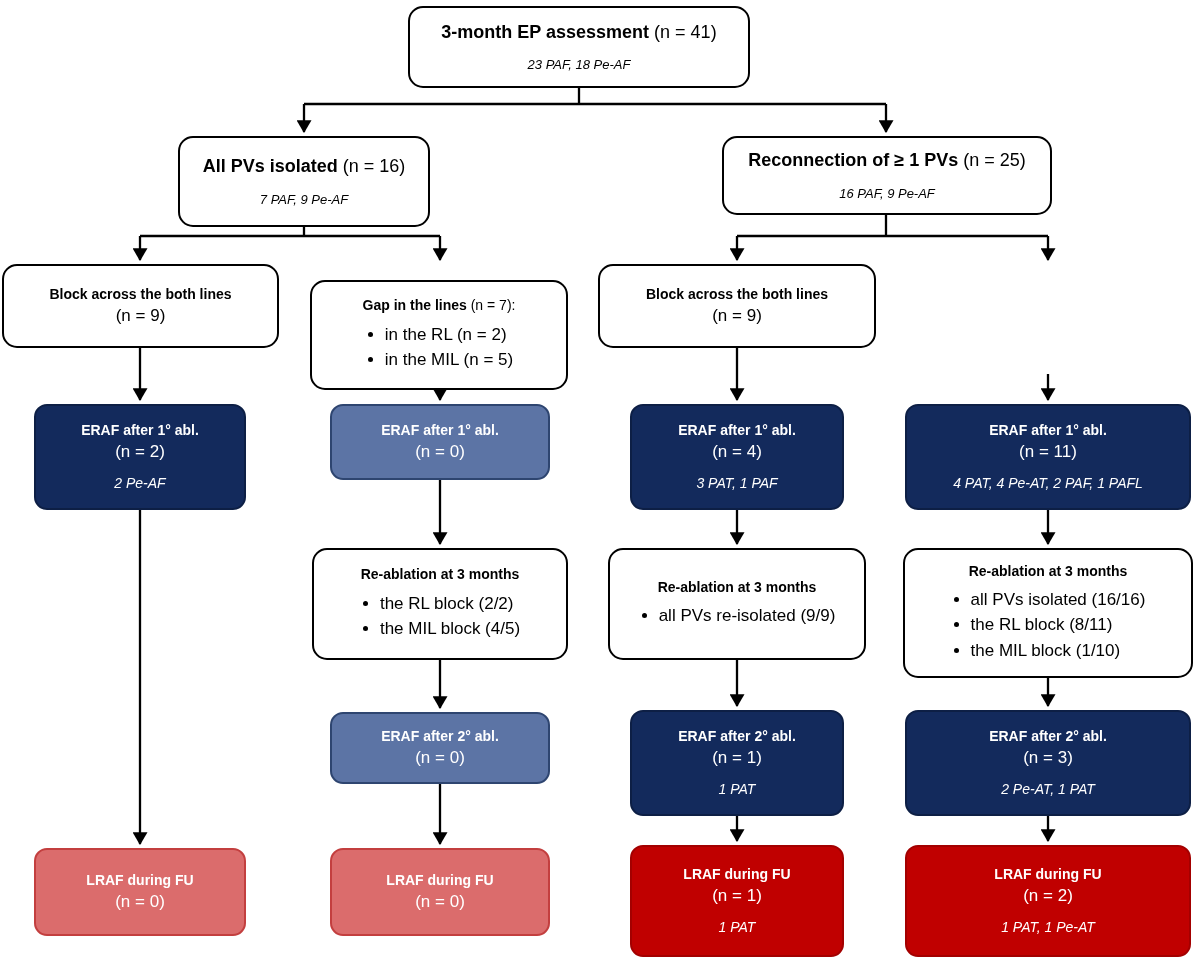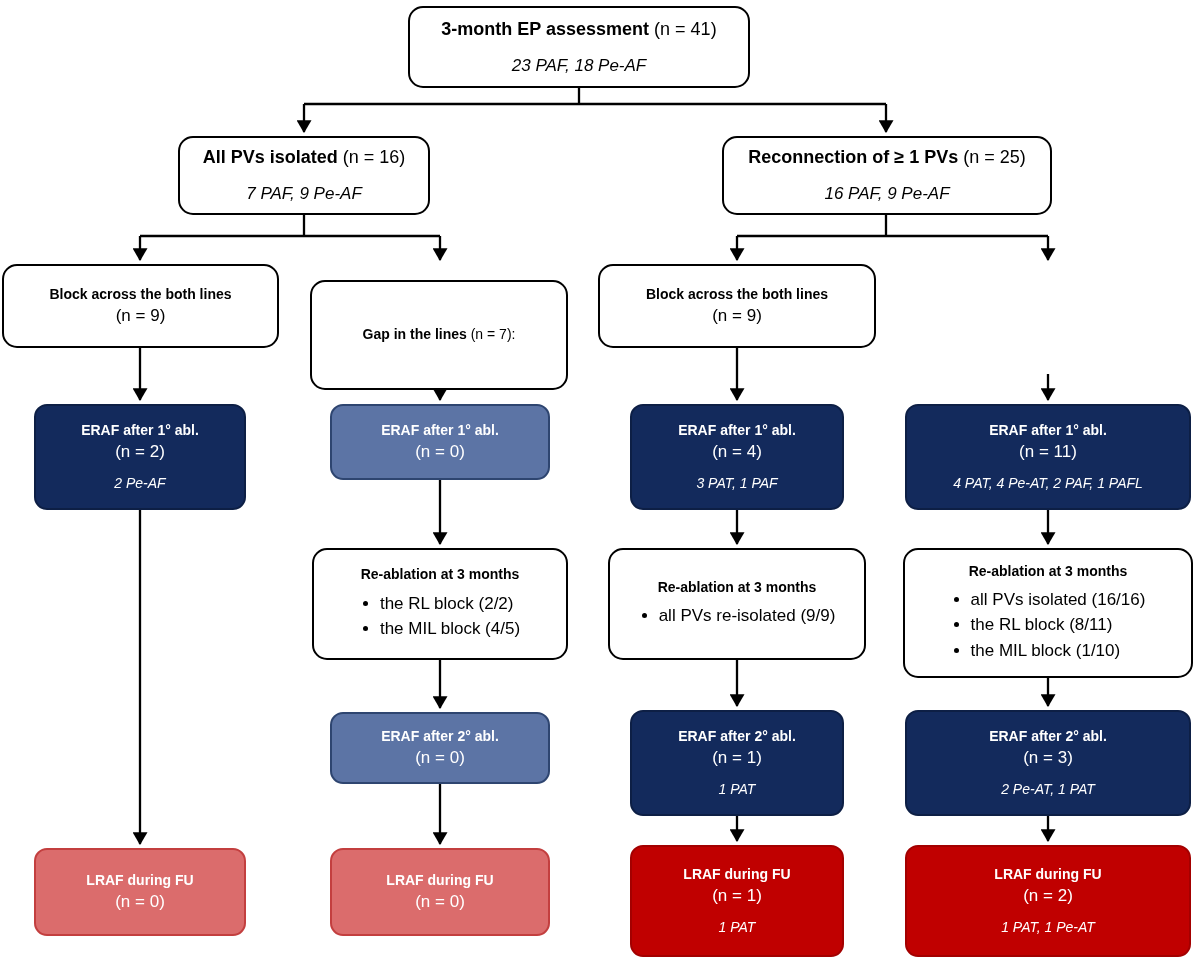--- a/index.html
+++ b/index.html
@@ -24,7 +24,7 @@
   .b{font-weight:bold;}
   .line2{font-size:17px;}
   .sub{font-style:italic;font-size:14px;margin-top:10px;}
-  .lg .sub{font-size:17px;margin-top:12px;}
+  .lg .sub{font-size:13px;margin-top:12px;}
   ul.bullets{margin:5px 0 0;padding-left:20px;text-align:left;font-size:17px;list-style:disc;}
   ul.bullets li{margin:2px 0;}
 </style>

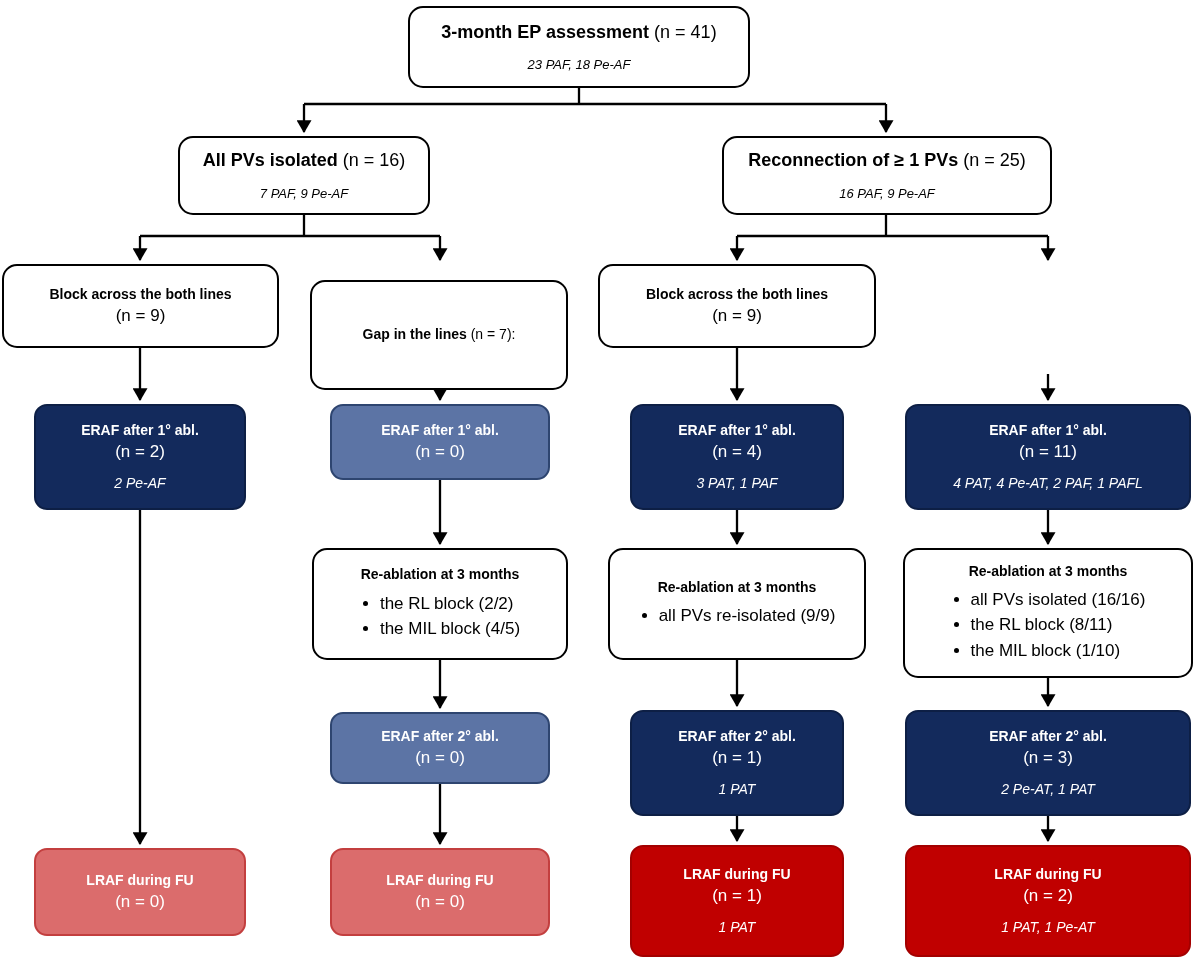--- a/index.html
+++ b/index.html
@@ -77,7 +77,7 @@
     <div class="sub">23 PAF, 18 Pe-AF</div>
   </div>
 
-  <div class="box white lg" style="left:178px;top:136px;width:252px;height:79px">
+  <div class="box white lg" style="left:178px;top:136px;width:252px;height:91px">
     <div class="line1"><span class="b">All PVs isolated</span><span> (n = 16)</span></div>
     <div class="sub">7 PAF, 9 Pe-AF</div>
   </div>

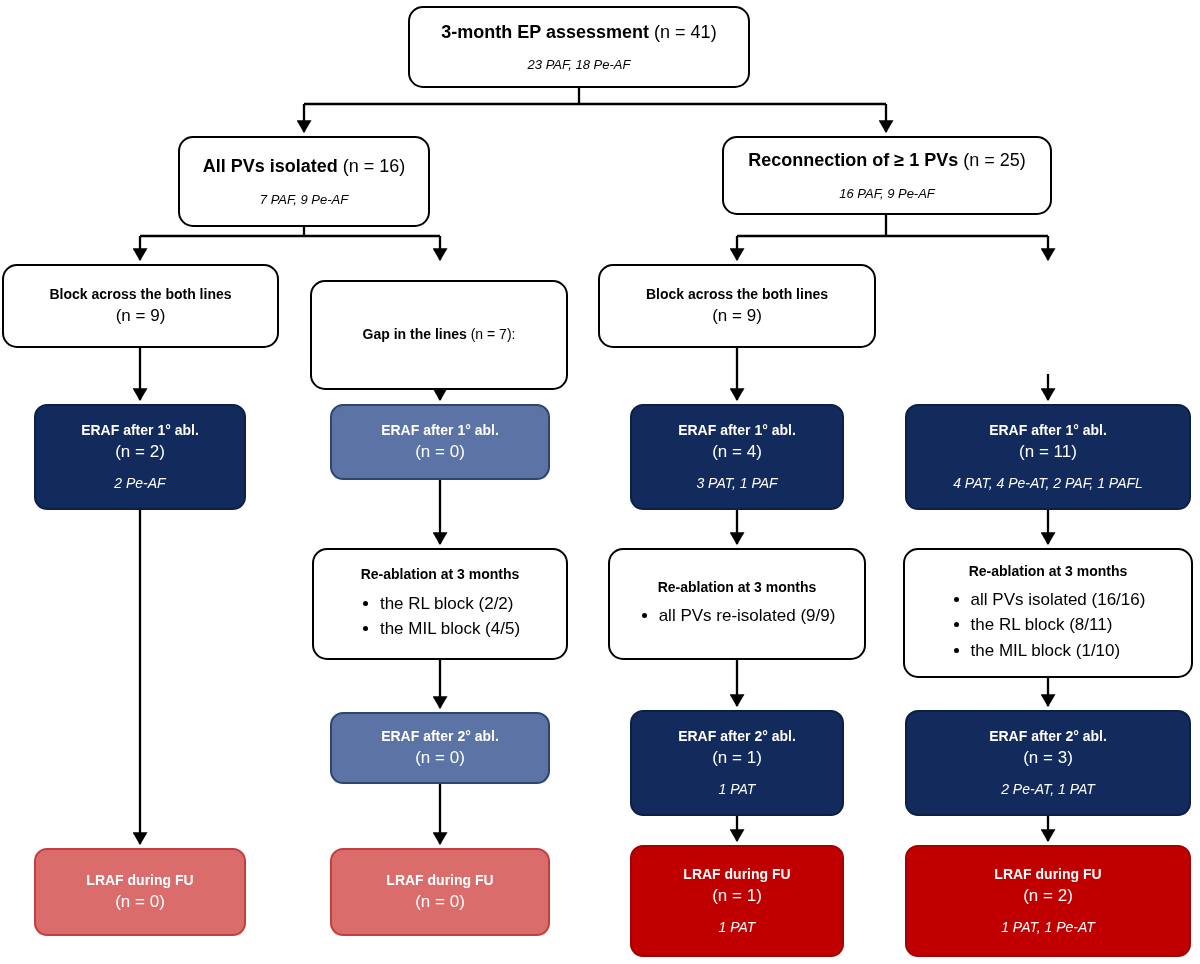--- a/index.html
+++ b/index.html
@@ -94,6 +94,10 @@
 
   <div class="box white" style="left:310px;top:280px;width:258px;height:110px">
     <div class="line1"><span class="b">Gap in the lines</span><span> (n = 7):</span></div>
+    <ul class="bullets">
+      <li>in the RL (n = 2)</li>
+      <li>in the MIL (n = 5)</li>
+    </ul>
   </div>
 
   <div class="box white" style="left:598px;top:264px;width:278px;height:84px">

